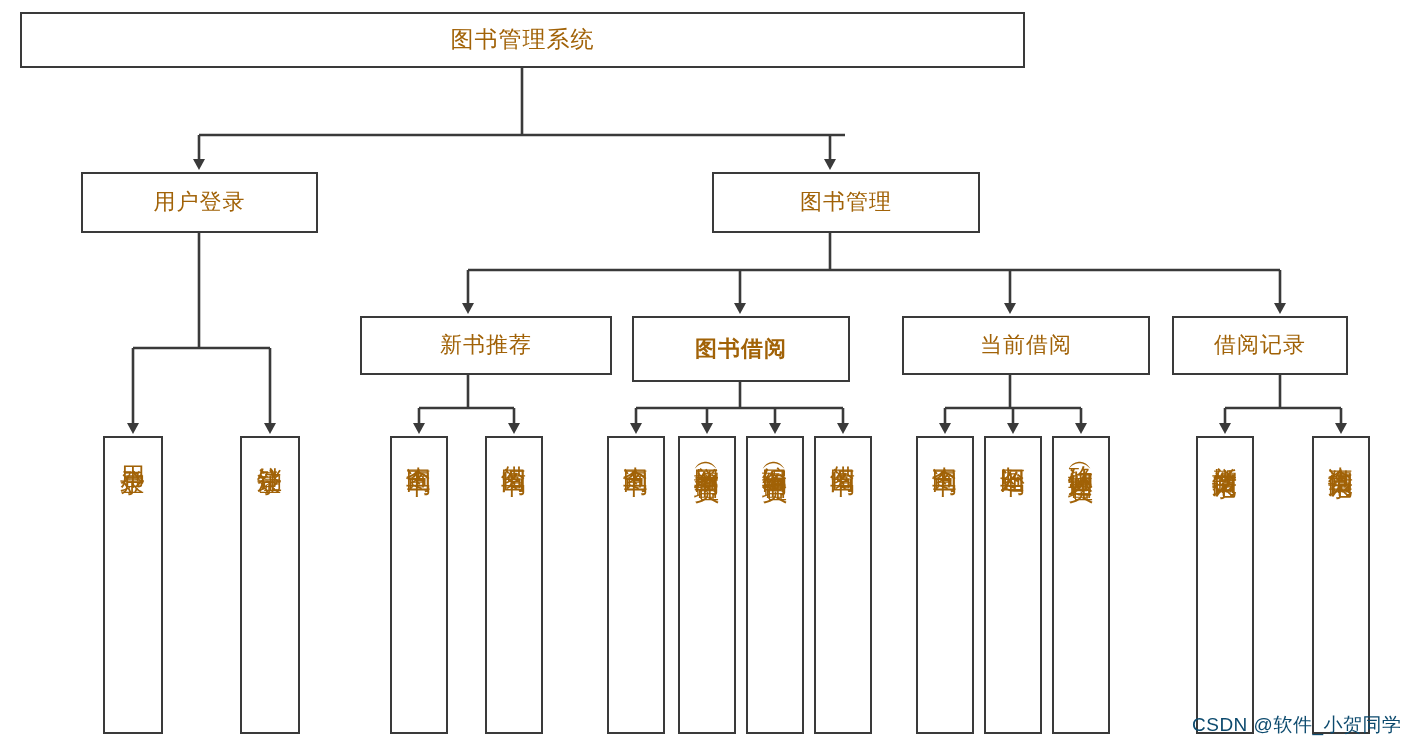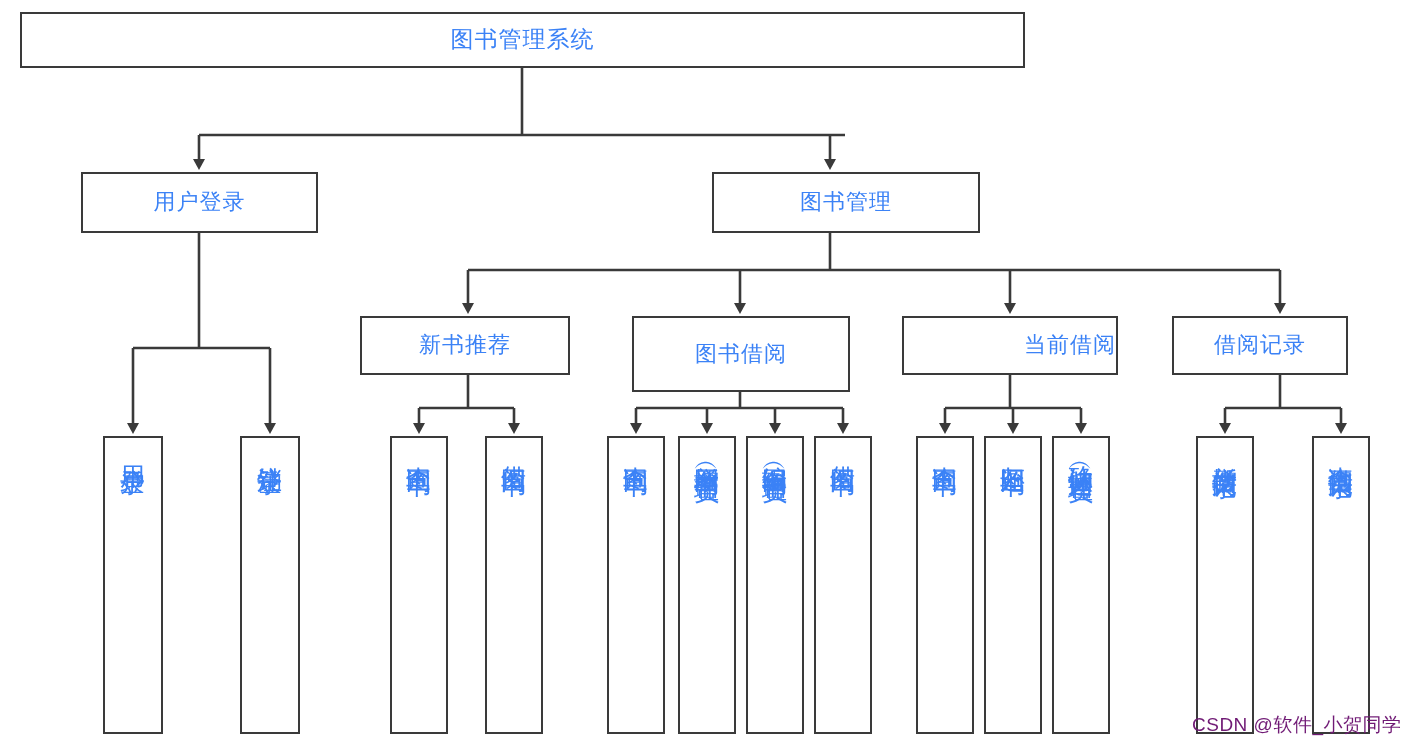--- a/index.html
+++ b/index.html
@@ -33,7 +33,7 @@
     display: flex;
     align-items: center;
     justify-content: center;
-    color: #3b82f6;
+    color: #a16207;
   }
   .node.h {
     font-size: 22px;

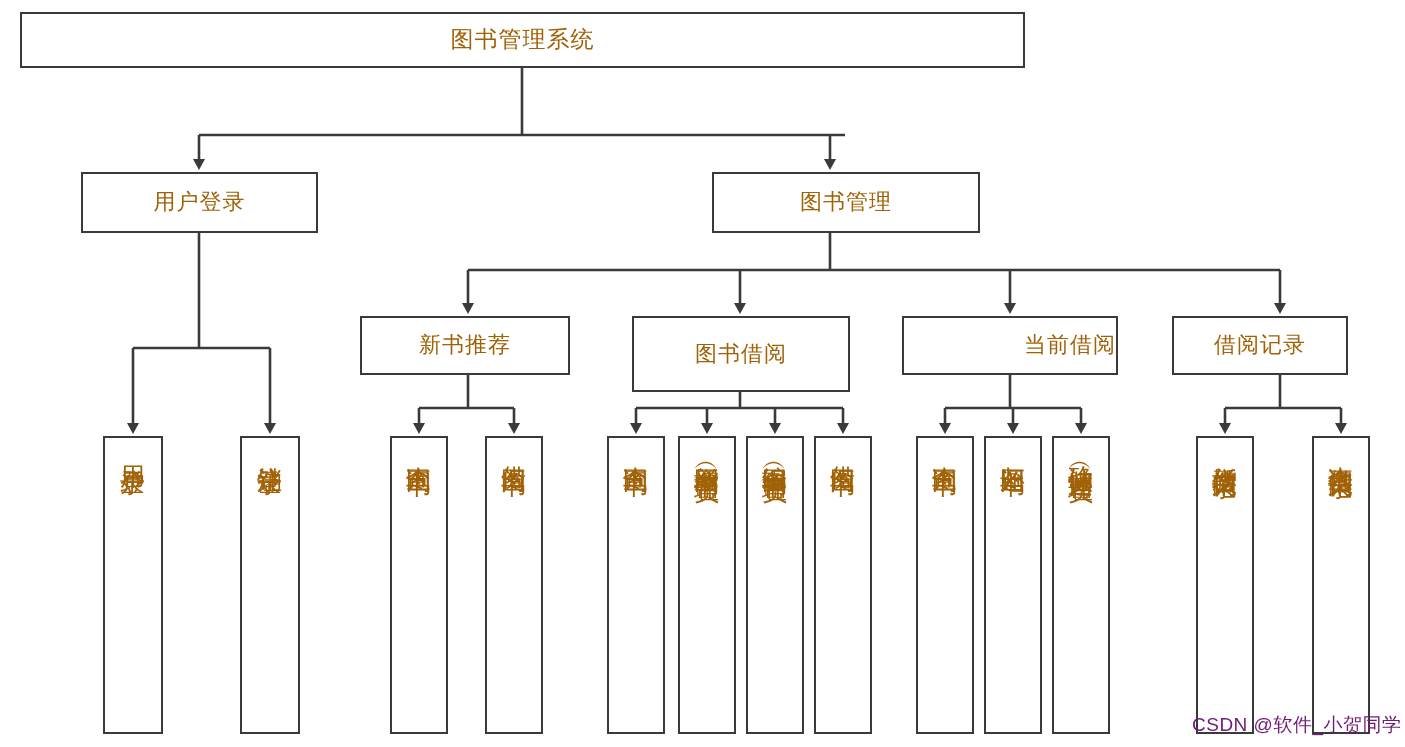--- a/index.html
+++ b/index.html
@@ -134,7 +134,7 @@
     <span class="lbl">图书管理</span>
   </div>
 
-  <div class="node h" style="left:360px;top:316px;width:210px;height:59px;">
+  <div class="node h" style="left:360px;top:316px;width:252px;height:59px;">
     <span class="lbl">新书推荐</span>
   </div>
   <div class="node h" style="left:632px;top:316px;width:218px;height:76px;">

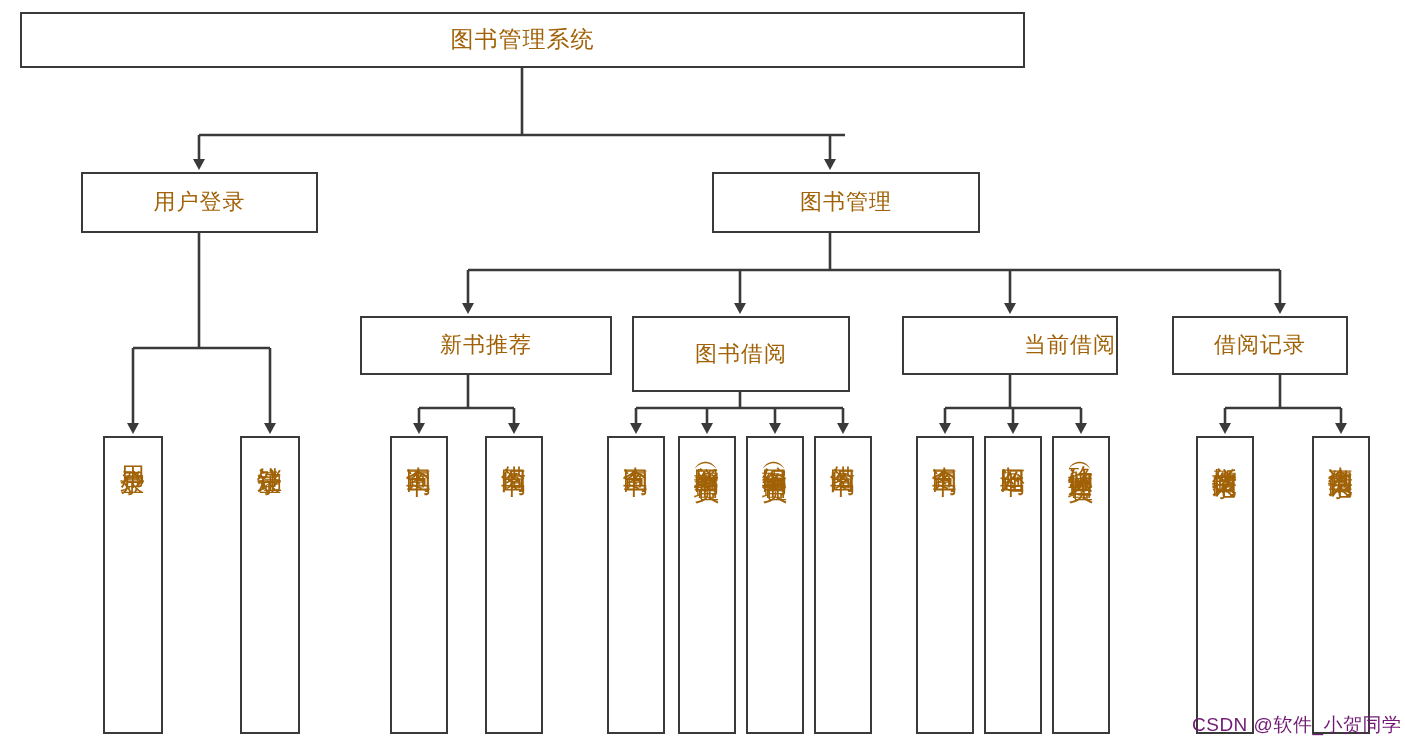--- a/index.html
+++ b/index.html
@@ -137,7 +137,7 @@
   <div class="node h" style="left:360px;top:316px;width:252px;height:59px;">
     <span class="lbl">新书推荐</span>
   </div>
-  <div class="node h" style="left:632px;top:316px;width:218px;height:76px;">
+  <div class="node h" style="left:632px;top:316px;width:218px;height:66px;font-weight:bold;">
     <span class="lbl">图书借阅</span>
   </div>
   <div class="node h" style="left:902px;top:316px;width:216px;height:59px;justify-content:flex-end;">

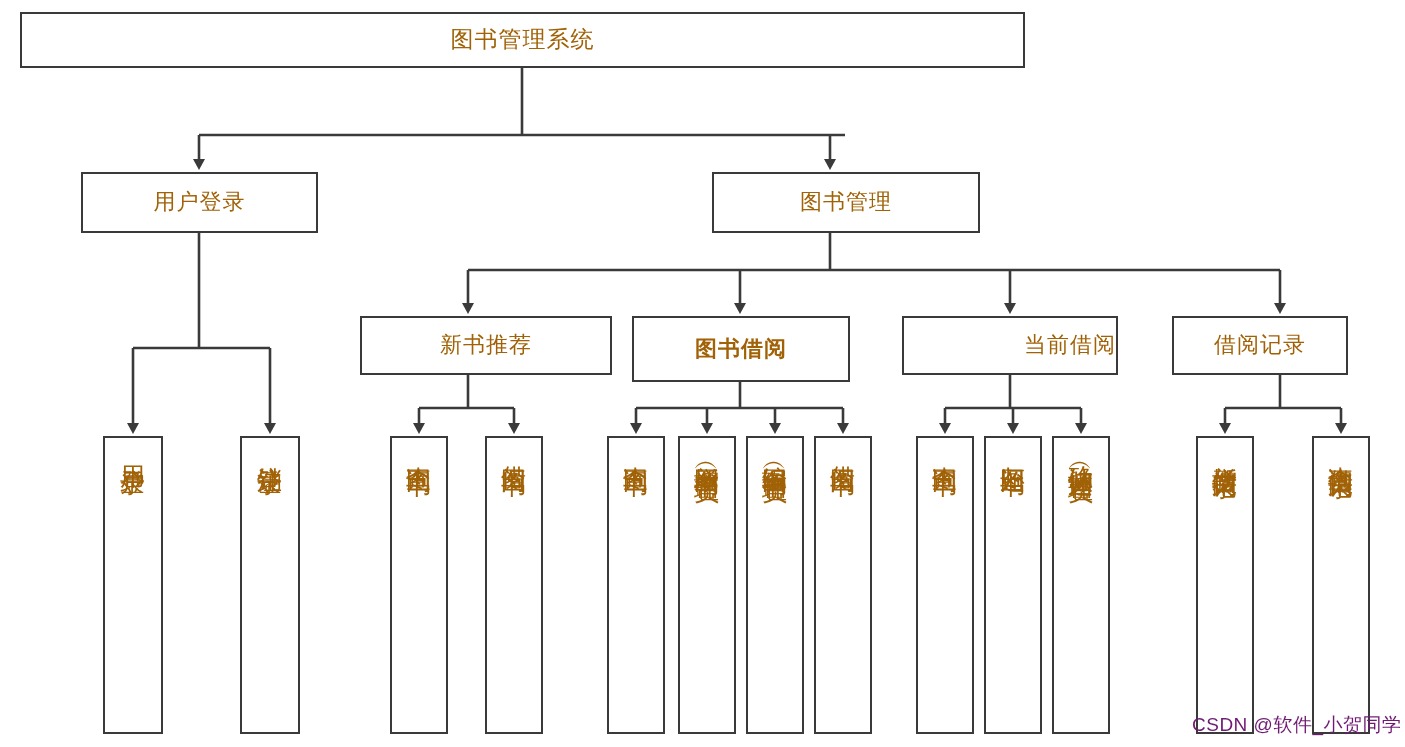--- a/index.html
+++ b/index.html
@@ -140,7 +140,7 @@
   <div class="node h" style="left:632px;top:316px;width:218px;height:66px;font-weight:bold;">
     <span class="lbl">图书借阅</span>
   </div>
-  <div class="node h" style="left:902px;top:316px;width:216px;height:59px;justify-content:flex-end;">
+  <div class="node h" style="left:902px;top:316px;width:248px;height:59px;">
     <span class="lbl">当前借阅</span>
   </div>
   <div class="node h" style="left:1172px;top:316px;width:176px;height:59px;">

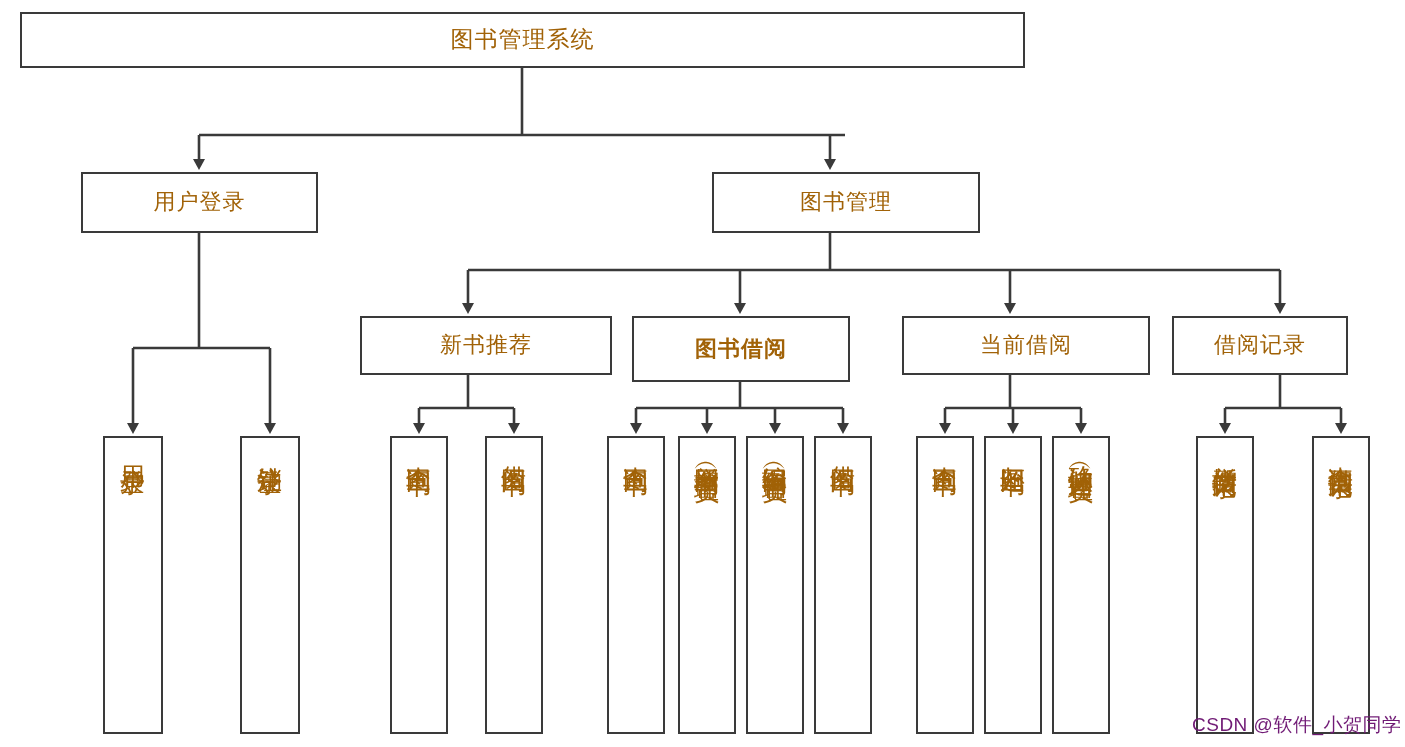--- a/index.html
+++ b/index.html
@@ -63,7 +63,7 @@
   .watermark {
     position: absolute;
     font-size: 19px;
-    color: #701a75;
+    color: #0c4a6e;
     white-space: nowrap;
     letter-spacing: 0.5px;
   }

